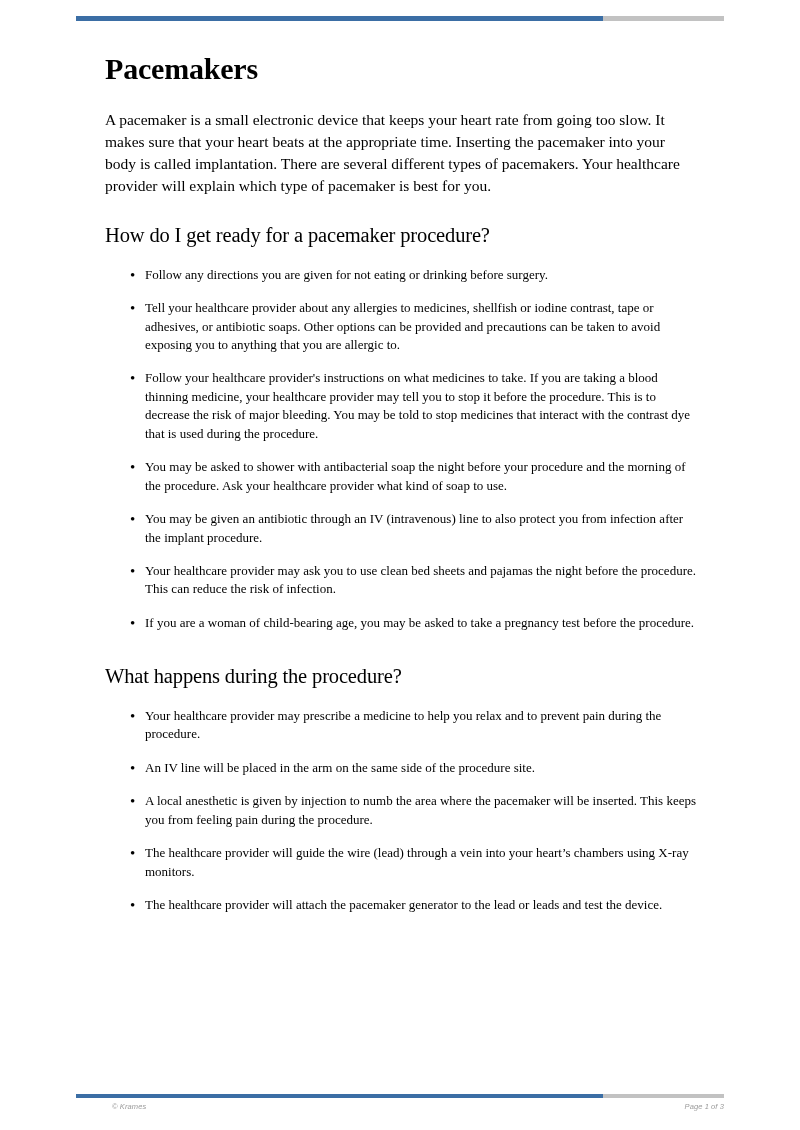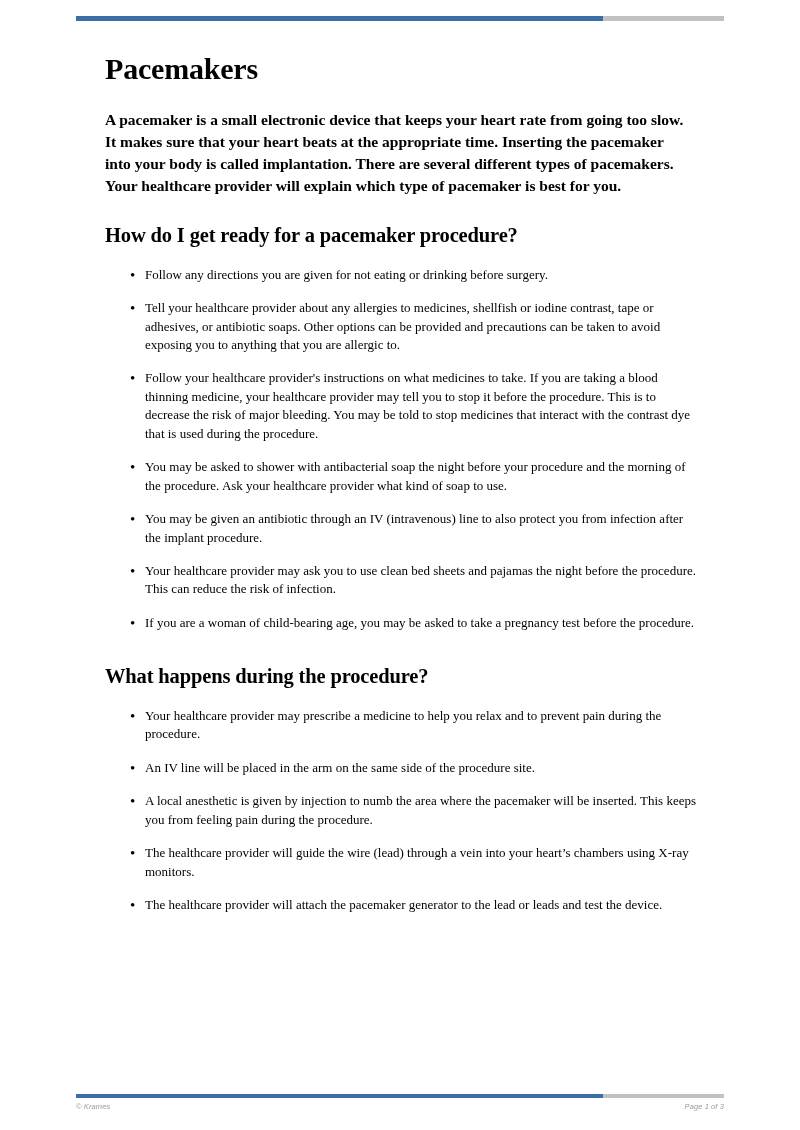--- a/index.html
+++ b/index.html
@@ -78,7 +78,6 @@
     line-height: 1.42;
     margin: 0 16px 26px 0;
     text-align: left;
-    font-weight: bold;
   }
 
   .section-heading {

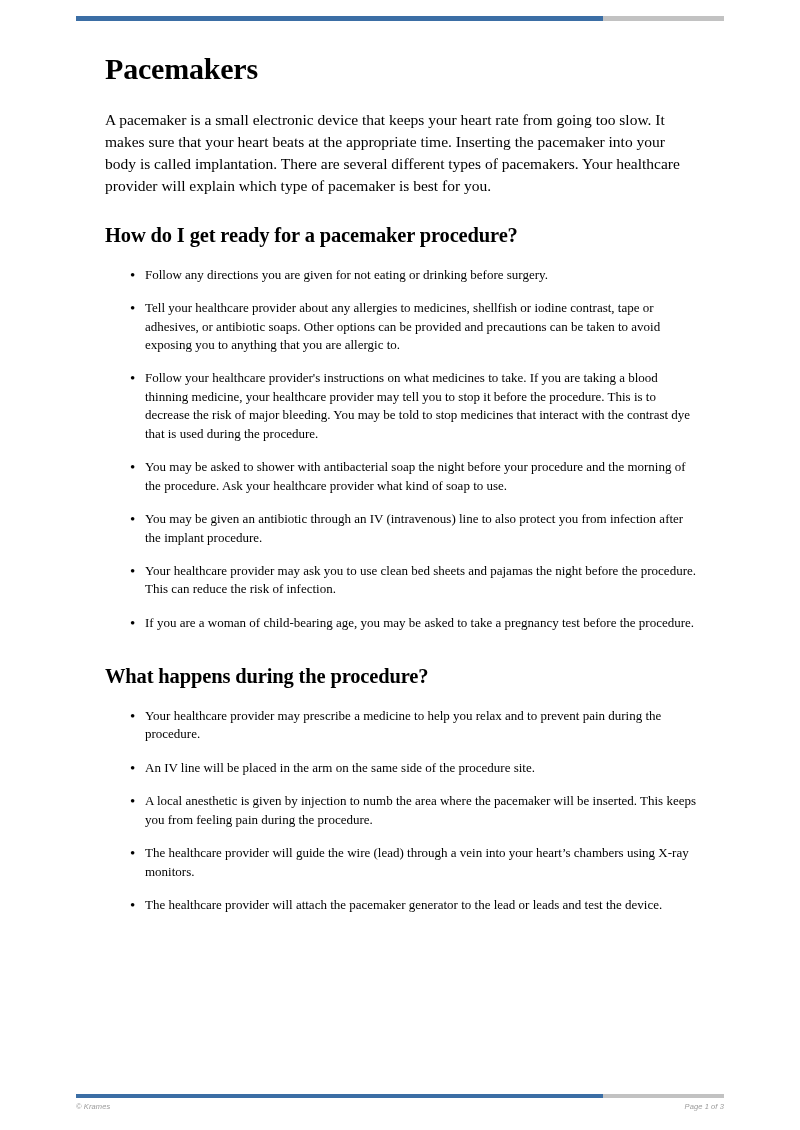--- a/index.html
+++ b/index.html
@@ -82,7 +82,7 @@
 
   .section-heading {
     font-size: 20.5px;
-    font-weight: bold;
+    font-weight: normal;
     line-height: 1.2;
     margin: 0 0 18px 0;
     letter-spacing: -0.15px;

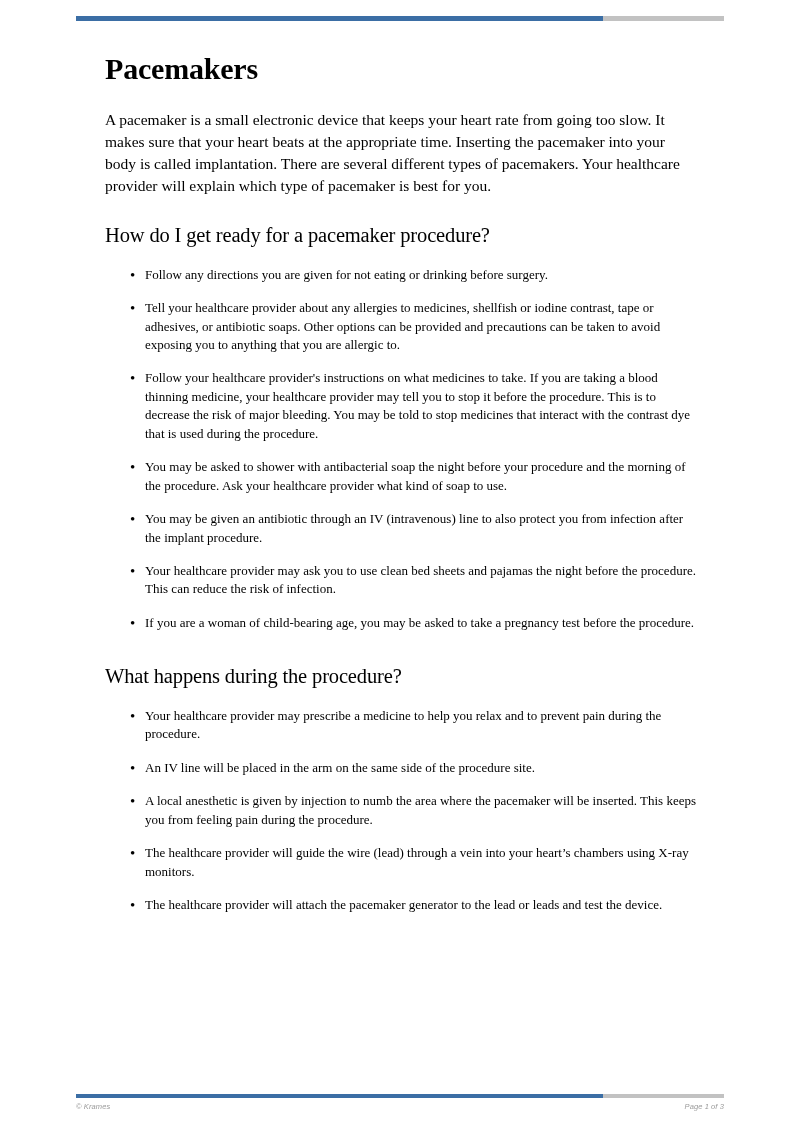--- a/index.html
+++ b/index.html
@@ -127,7 +127,7 @@
     color: #9a9a9a;
     letter-spacing: 0.1px;
   }
-  .footer-left { text-align: center; }
+  .footer-left { text-align: center; margin-left: 36px; }
   .footer-right { text-align: right; }
 </style>
 </head>

